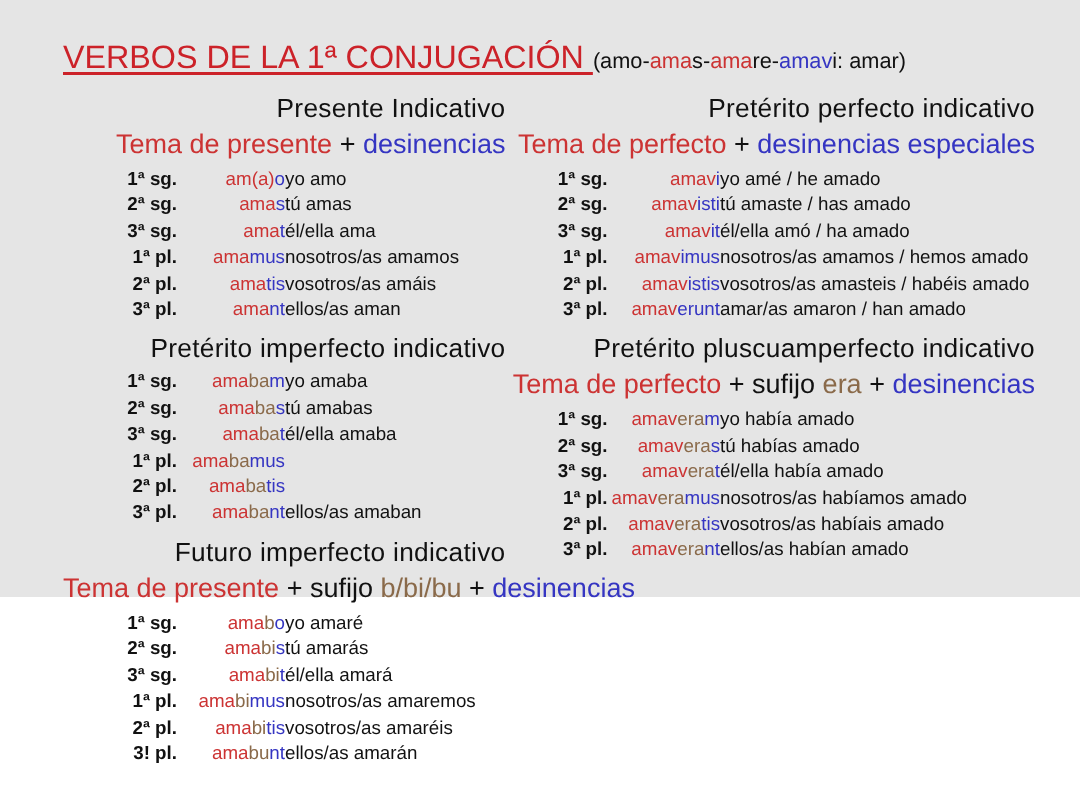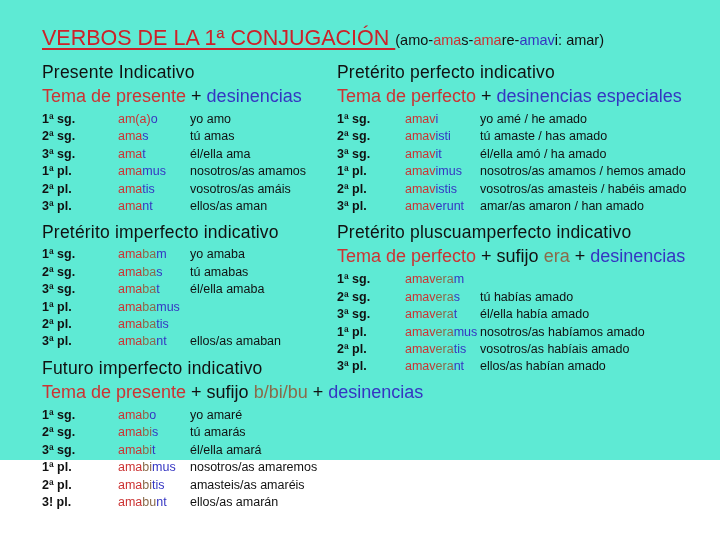--- a/index.html
+++ b/index.html
@@ -4,7 +4,7 @@
 <style>
   html,body{margin:0;padding:0;background:#ffffff;}
   body{width:720px;height:540px;font-family:"Liberation Sans",sans-serif;color:#111;overflow:hidden;}
-  .slide{position:relative;width:720px;height:460px;box-sizing:border-box;padding:26px 30px 0 42px;background:#5eead4;}
+  .slide{position:relative;width:720px;height:398px;box-sizing:border-box;padding:26px 30px 0 42px;background:#e5e5e5;}
   .title-line{white-space:nowrap;margin:0 0 11px 0;}
   .title-main{font-size:21.5px;color:var(--titlered);text-decoration:underline;text-underline-offset:3px;}
   .title-paren{font-size:14.5px;color:#111;}

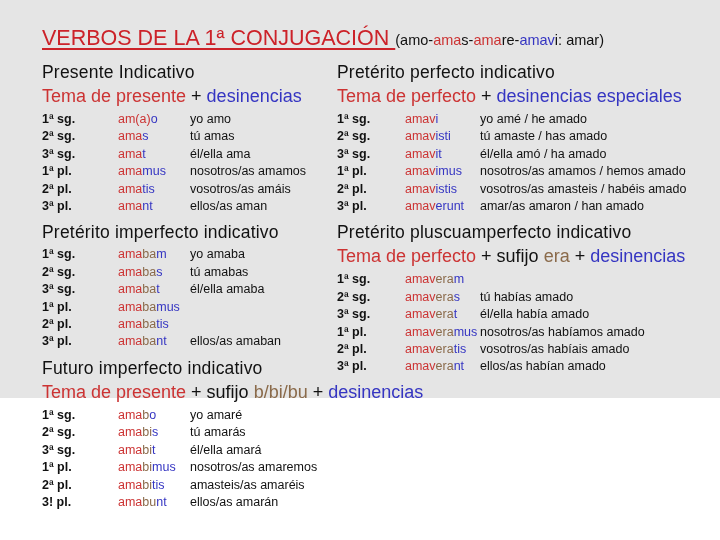--- a/index.html
+++ b/index.html
@@ -8,7 +8,7 @@
   .title-line{white-space:nowrap;margin:0 0 11px 0;}
   .title-main{font-size:21.5px;color:var(--titlered);text-decoration:underline;text-underline-offset:3px;}
   .title-paren{font-size:14.5px;color:#111;}
-  .columns{display:flex;align-items:flex-start;}
+  .columns{display:flex;align-items:flex-start;text-align:right;}
   .col-left{flex:0 0 295px;width:295px;}
   .col-right{flex:1;min-width:0;}
   section{margin:0 0 7px 0;}

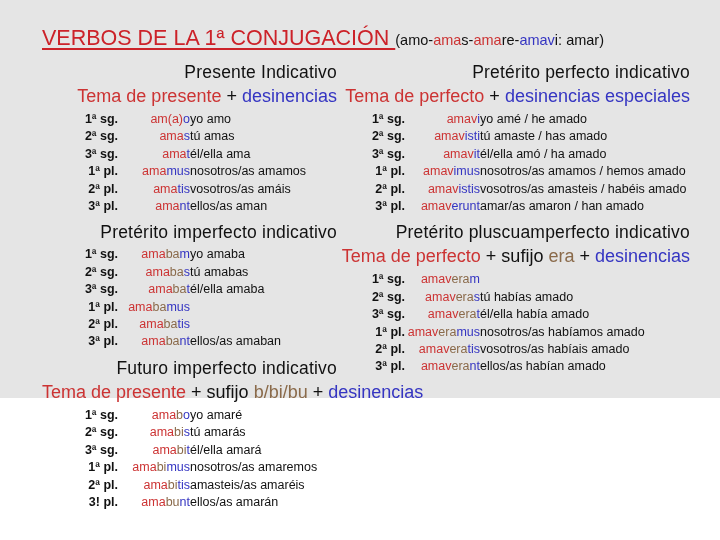--- a/index.html
+++ b/index.html
@@ -184,6 +184,7 @@
             <div class="row">
               <span class="lbl">1ª sg.</span>
               <span class="form"><span class="c-red">amav</span><span class="c-brown">era</span><span class="c-blue">m</span></span>
+              <span class="tr">yo había amado</span>
             </div>
             <div class="row">
               <span class="lbl">2ª sg.</span>

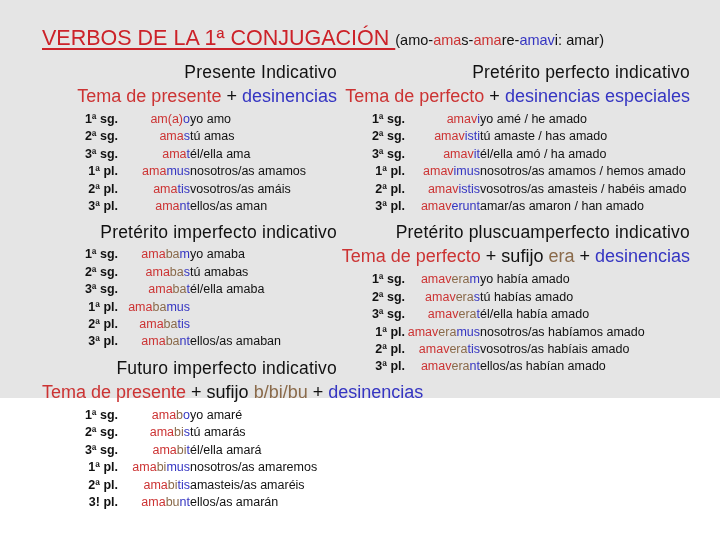--- a/index.html
+++ b/index.html
@@ -130,7 +130,7 @@
             <div class="row">
               <span class="lbl">2ª pl.</span>
               <span class="form"><span class="c-red">ama</span><span class="c-brown">bi</span><span class="c-blue">tis</span></span>
-              <span class="tr">amasteis/as amaréis</span>
+              <span class="tr">vosotros/as amaréis</span>
             </div>
             <div class="row">
               <span class="lbl">3! pl.</span>

